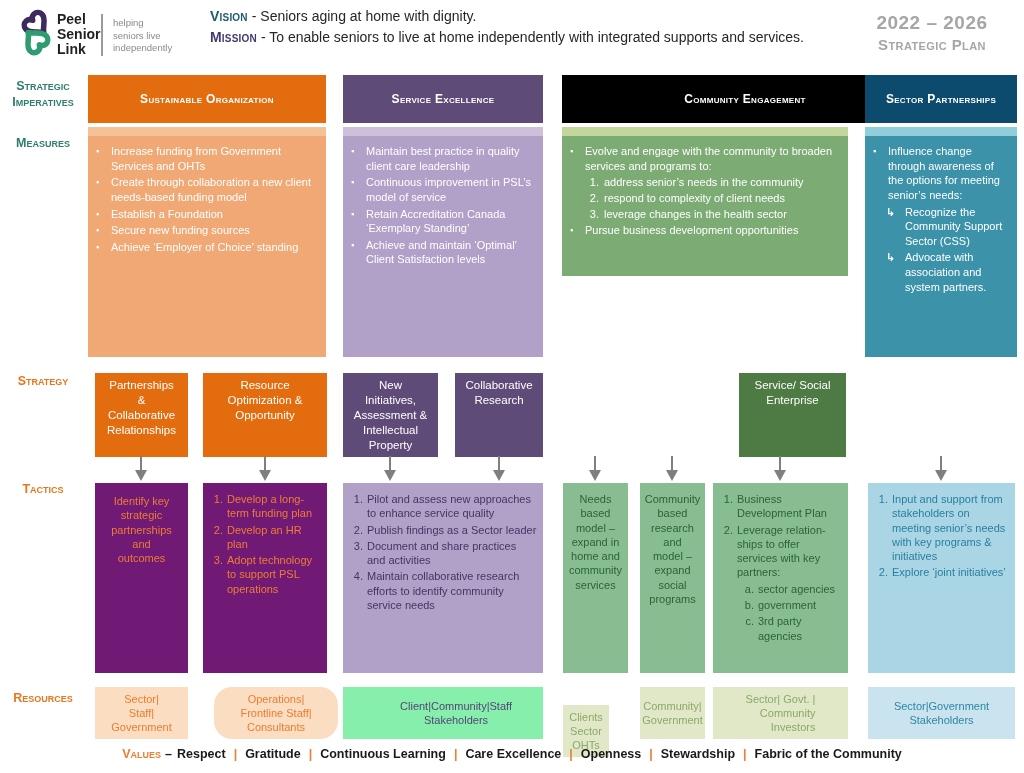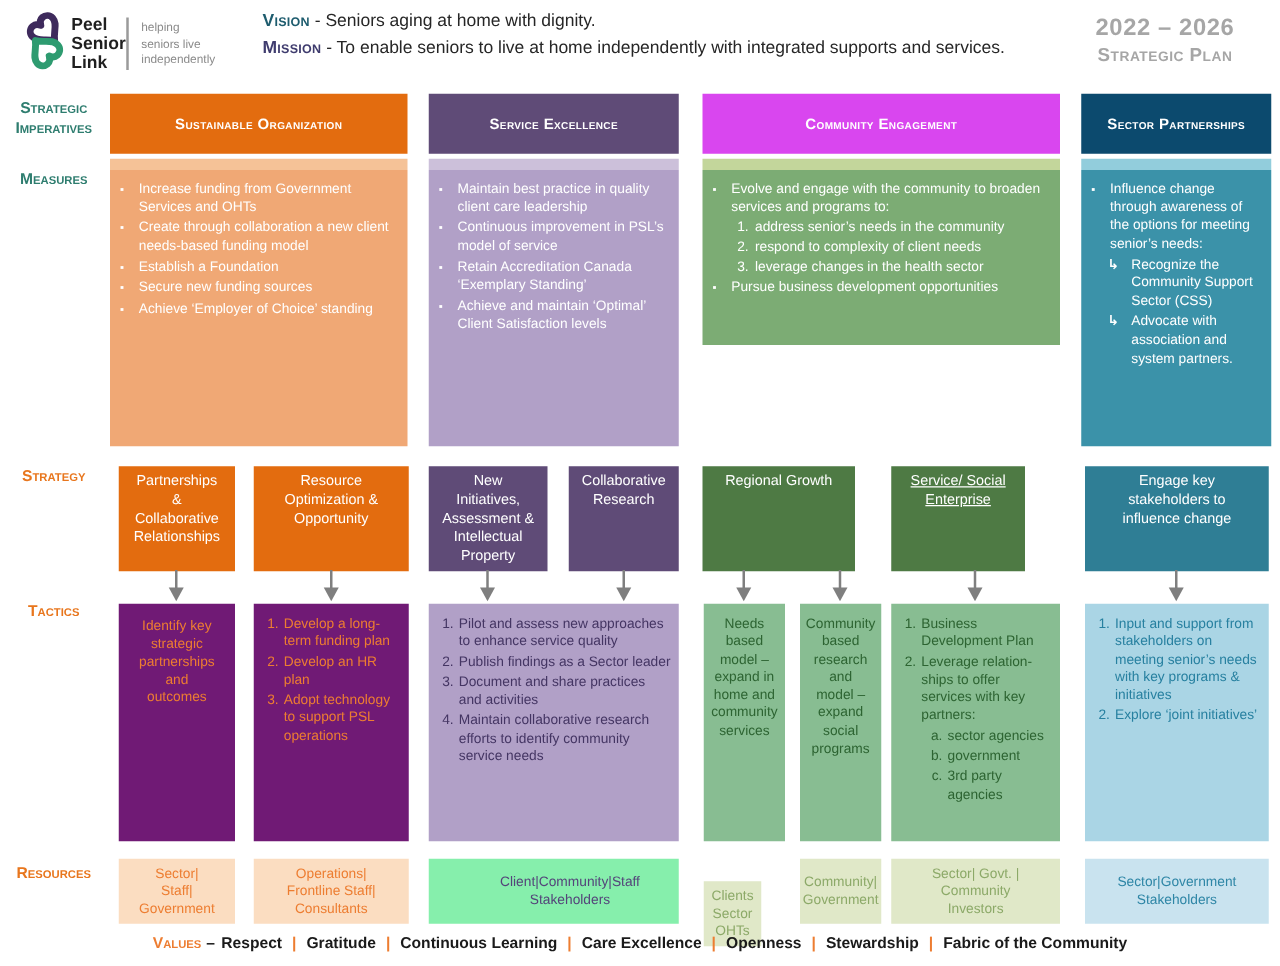--- a/index.html
+++ b/index.html
@@ -42,7 +42,7 @@
 
   .p1h{background:#e36c0f;}.p1band{background:#f5c297;}.p1m{background:#f0a875;}
   .p2h{background:#5f4b77;}.p2band{background:#ccc0da;}.p2m{background:#b1a0c7;}
-  .p3h{background:#d946ef;}.p3band{background:#c3d69b;}.p3m{background:#7cac74;}
+  .p3h{background:#000000;padding-left:40px;}.p3band{background:#c3d69b;}.p3m{background:#7cac74;}
   .p4h{background:#0c4a6e;}.p4band{background:#92cddc;}.p4m{background:#3b92a9;}
 
   

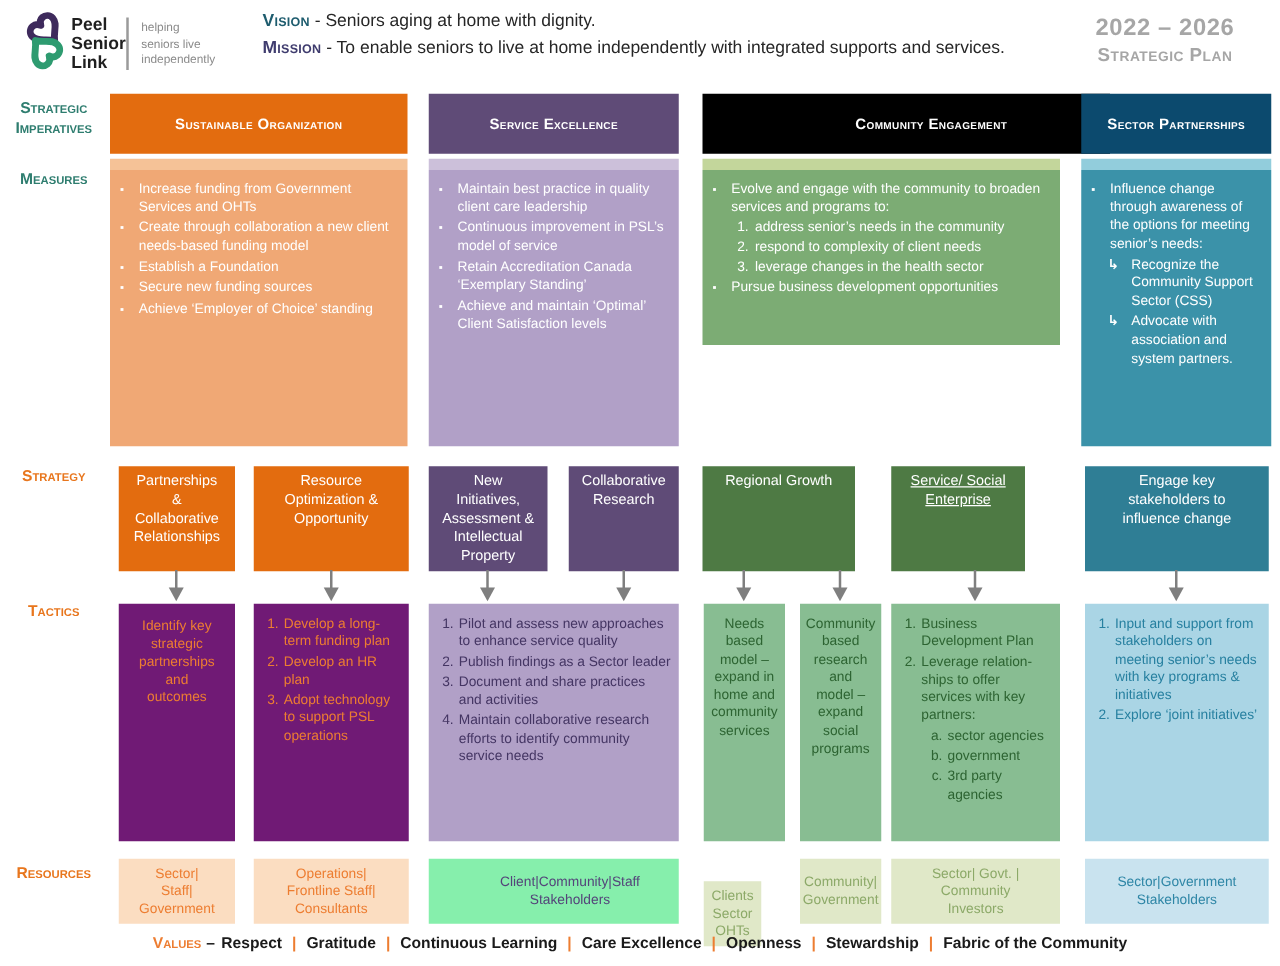--- a/index.html
+++ b/index.html
@@ -217,7 +217,6 @@
 Property</div>
   <div class="sbox s-purple" style="left:455px;width:88px;">Collaborative
 Research</div>
-  <div class="sbox s-green" style="left:562px;width:122px;">Regional Growth</div>
   <div class="sbox s-green" style="left:713px;width:107px;text-decoration:underline;">Service/ Social
 Enterprise</div>
   <div class="sbox s-teal" style="left:868px;width:147px;">Engage key

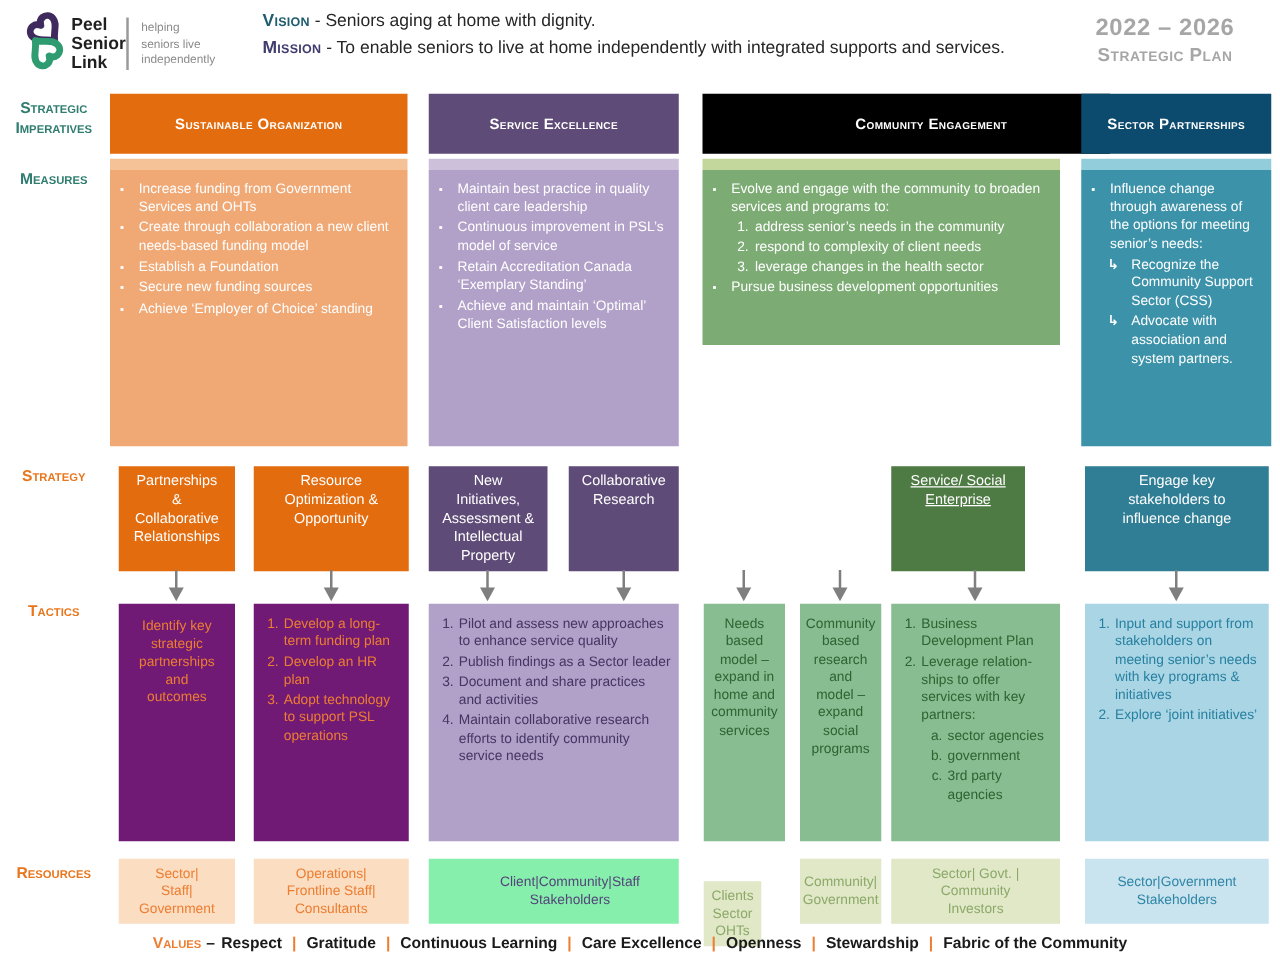--- a/index.html
+++ b/index.html
@@ -217,7 +217,7 @@
 Property</div>
   <div class="sbox s-purple" style="left:455px;width:88px;">Collaborative
 Research</div>
-  <div class="sbox s-green" style="left:713px;width:107px;text-decoration:underline;">Service/ Social
+  <div class="sbox s-green" style="left:739px;width:107px;">Service/ Social
 Enterprise</div>
   <div class="sbox s-teal" style="left:868px;width:147px;">Engage key
 stakeholders to

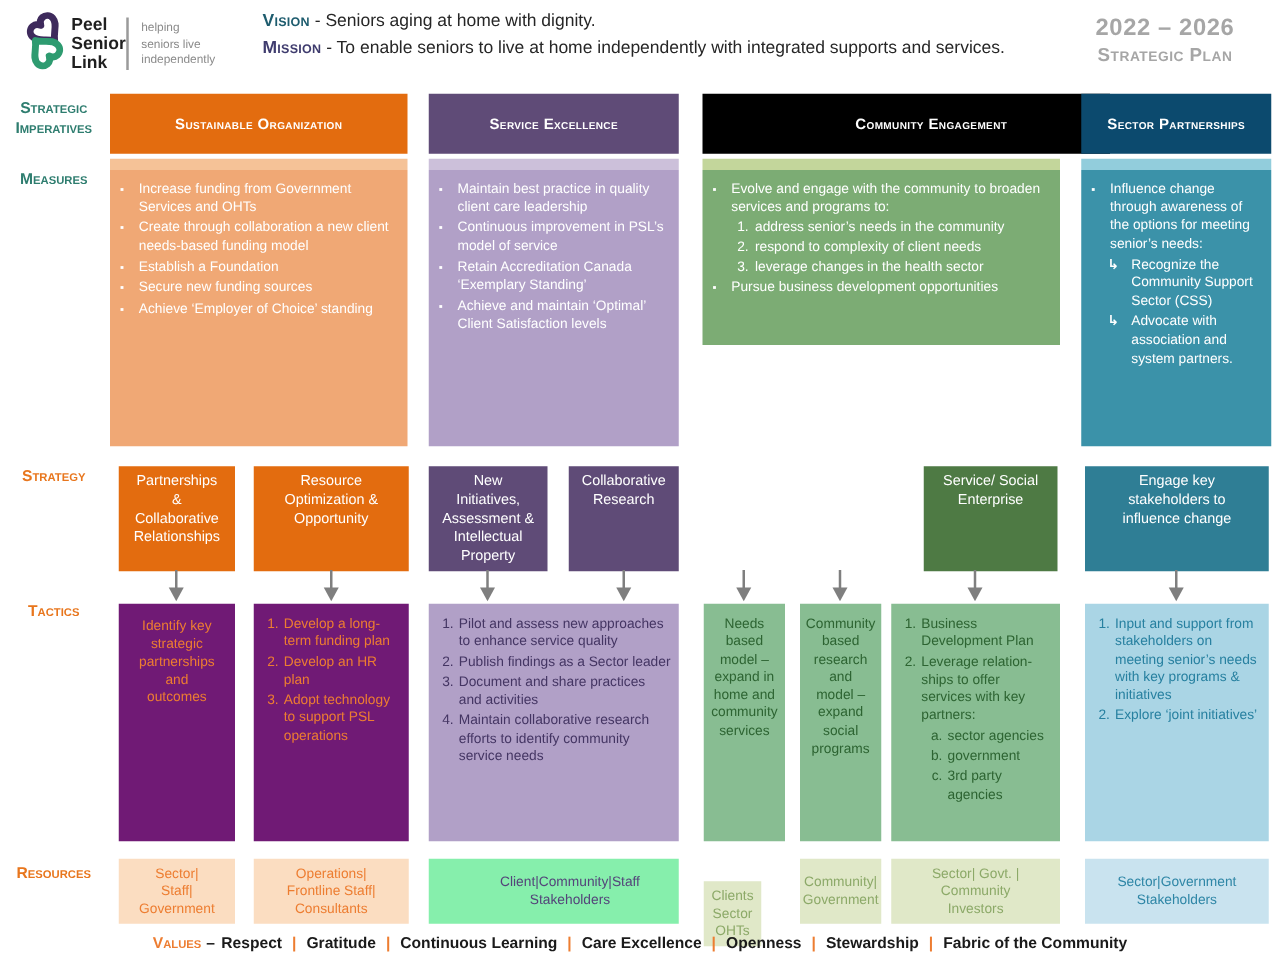--- a/index.html
+++ b/index.html
@@ -219,9 +219,6 @@
 Research</div>
   <div class="sbox s-green" style="left:739px;width:107px;">Service/ Social
 Enterprise</div>
-  <div class="sbox s-teal" style="left:868px;width:147px;">Engage key
-stakeholders to
-influence change</div>
 
   <div class="arr" style="left:133px;"><svg width="16" height="26" viewBox="0 0 16 26">
         <path d="M8 0 V15" stroke="#7f7f7f" stroke-width="2" fill="none"></path>

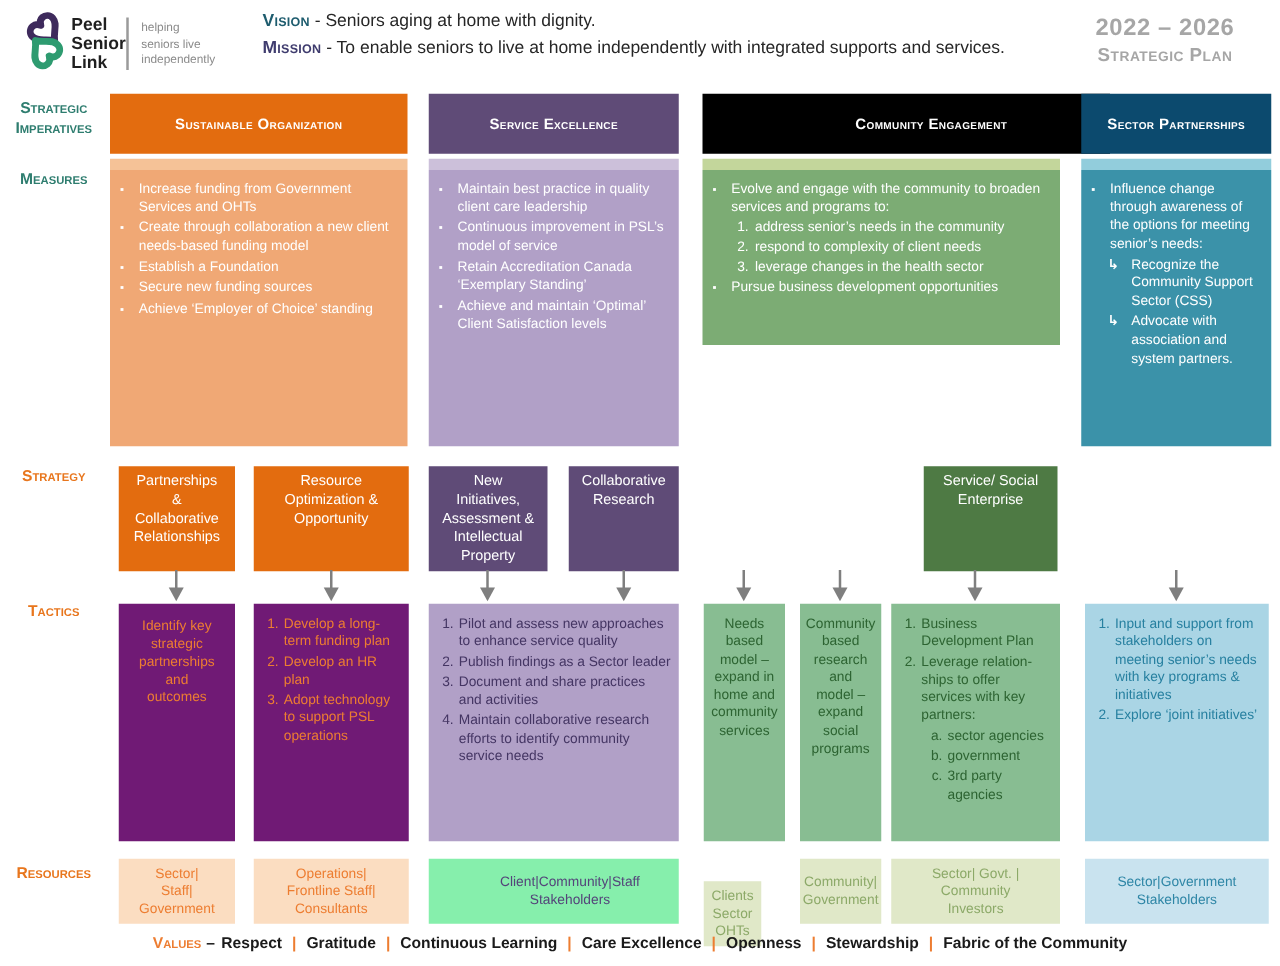--- a/index.html
+++ b/index.html
@@ -313,7 +313,7 @@
   <div class="rbox r-orange" style="left:95px;width:93px;">Sector|
 Staff|
 Government</div>
-  <div class="rbox r-orange" style="left:203px;width:124px;">Operations|
+  <div class="rbox r-orange" style="left:214px;width:124px;border-radius:18px;">Operations|
 Frontline Staff|
 Consultants</div>
   <div class="rbox r-purple" style="left:343px;width:200px;">Client|Community|Staff

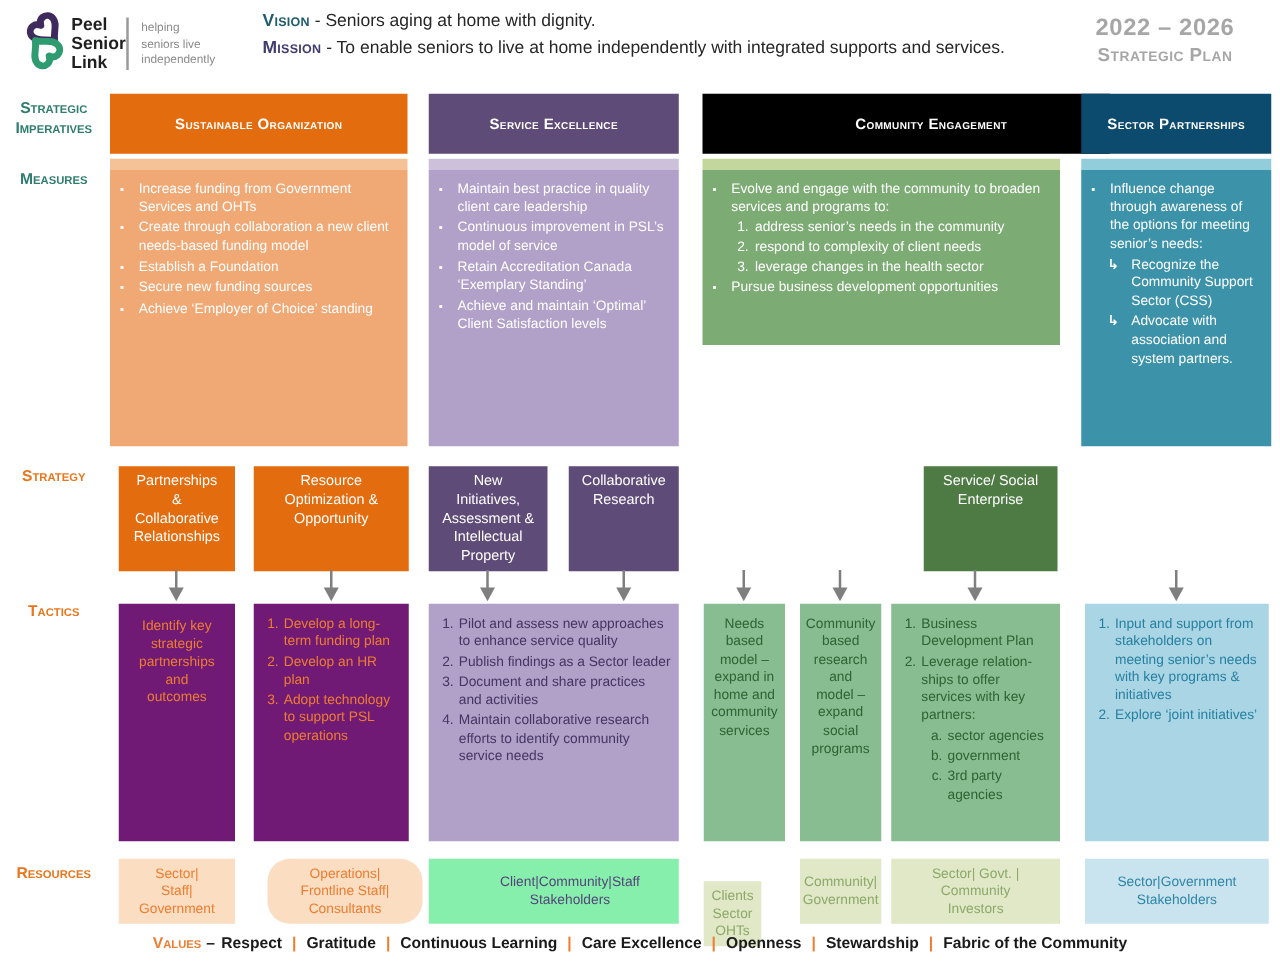--- a/index.html
+++ b/index.html
@@ -323,7 +323,7 @@
 OHTs</div>
   <div class="rbox r-green" style="left:640px;width:65px;">Community|
 Government</div>
-  <div class="rbox r-green" style="left:713px;width:135px;">Sector| Govt. |
+  <div class="rbox r-green" style="left:713px;width:135px;text-align:right;">Sector| Govt. |
 Community
 Investors</div>
   <div class="rbox r-teal" style="left:868px;width:147px;">Sector|Government

